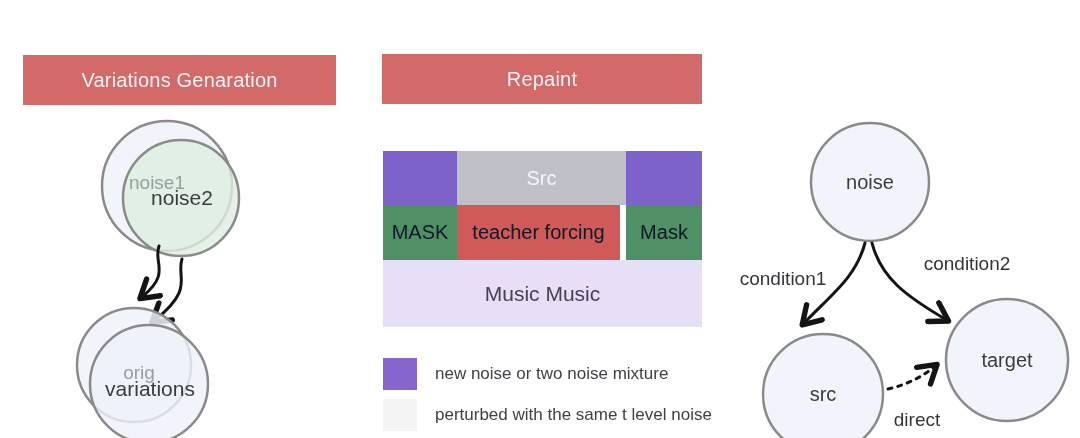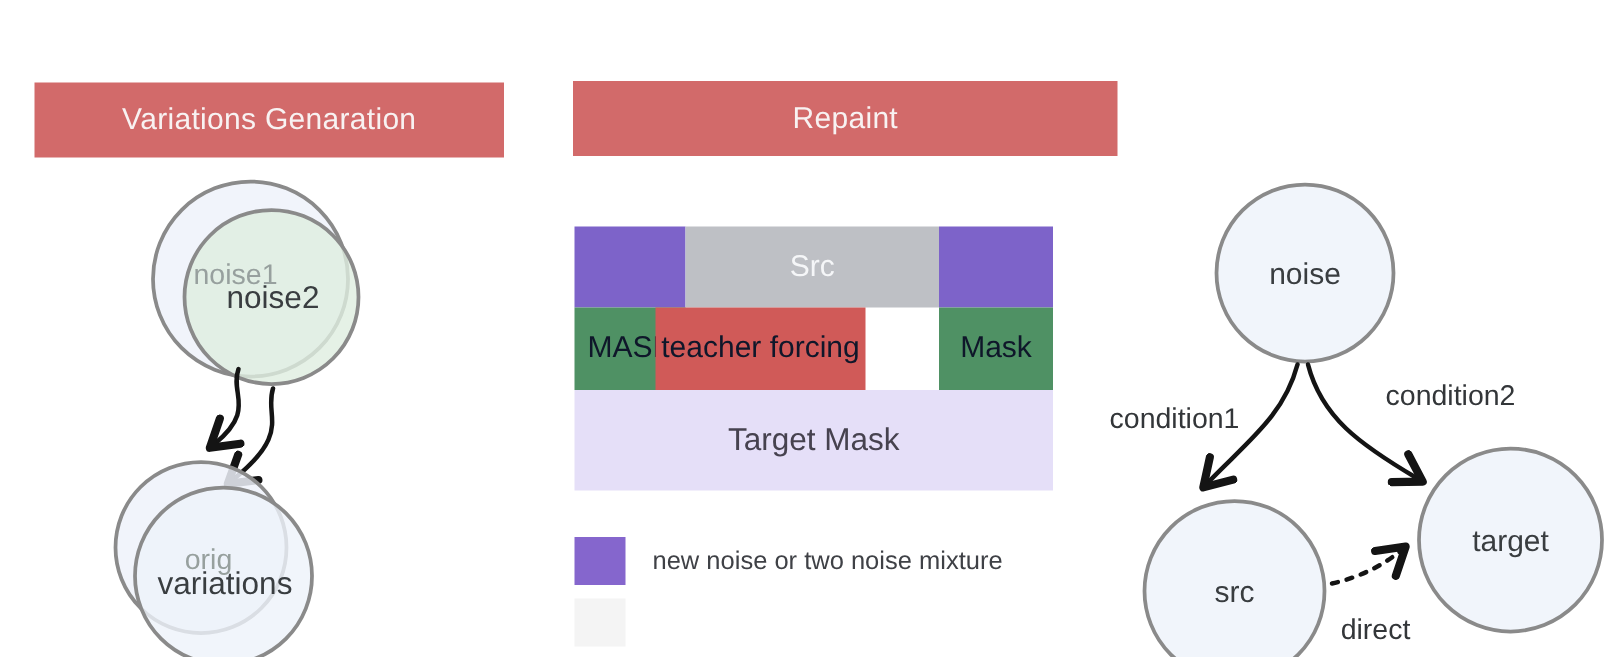--- a/index.html
+++ b/index.html
@@ -12,7 +12,7 @@
     background:#d26a6a;color:#f8f2f2;font-size:20px;letter-spacing:.2px;
   }
   #hdr-variations{left:23px;top:23px;width:313px;height:50px;}
-  #hdr-repaint{left:382px;top:22px;width:363px;height:50px;}
+  #hdr-repaint{left:382px;top:22px;width:320px;height:50px;}
   #hdr-edit{left:733px;top:21px;width:320px;height:51px;}
 
   .cell{

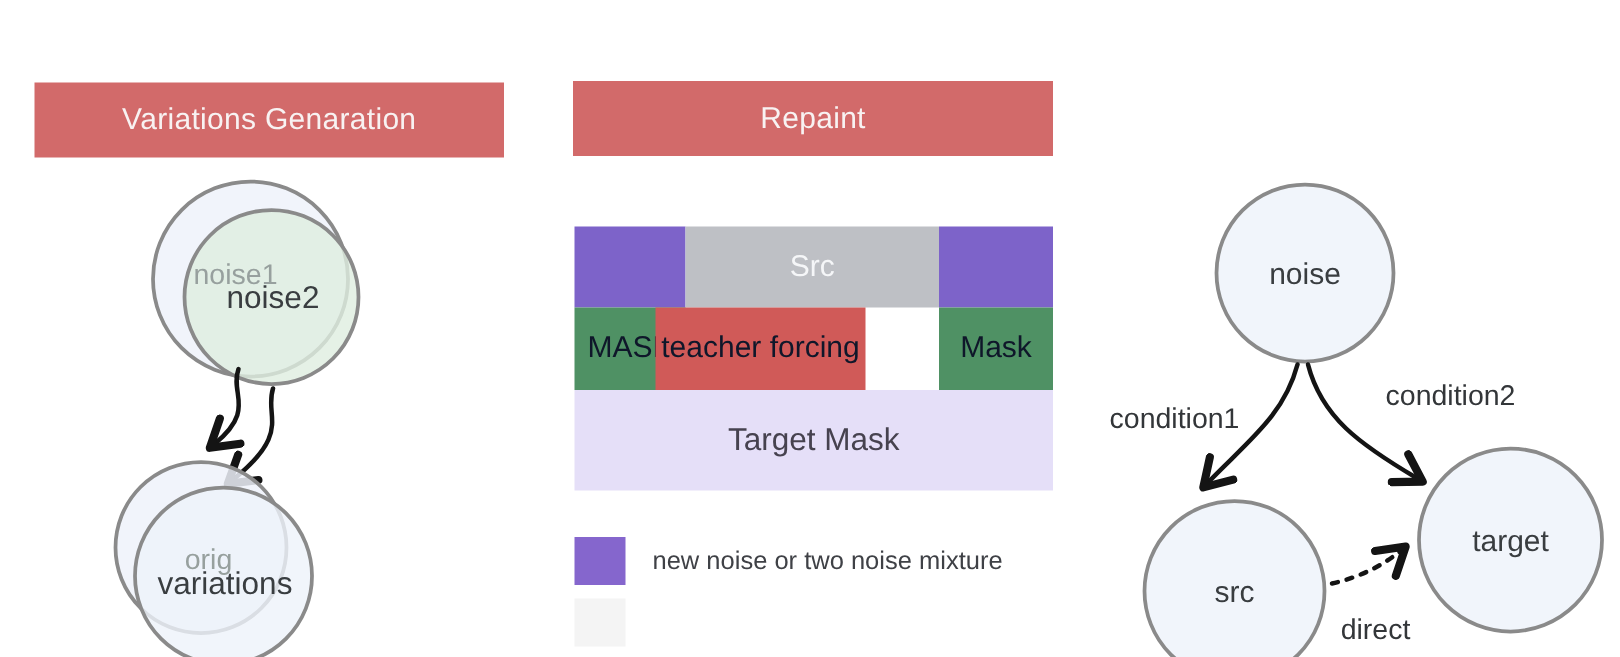--- a/index.html
+++ b/index.html
@@ -23,7 +23,7 @@
   #cell-src        {left:457px;top:119px;width:169px;height:54px;background:#bec0c5;color:#f5f6f8;}
   #cell-purple-right{left:626px;top:119px;width:76px;height:54px;background:#7d63c9;}
   #cell-mask-left  {left:383px;top:173px;width:74px; height:55px;background:#4f9164;}
-  #cell-teacher    {left:437px;top:173px;width:140px;height:55px;background:#d05a58;}
+  #cell-teacher    {left:457px;top:173px;width:163px;height:55px;background:#d05a58;}
   #cell-mask-right {left:626px;top:173px;width:76px; height:55px;background:#4f9164;}
   #cell-target-music{left:383px;top:228px;width:319px;height:67px;background:#e5dff8;color:#46424f;font-size:21px;}
 

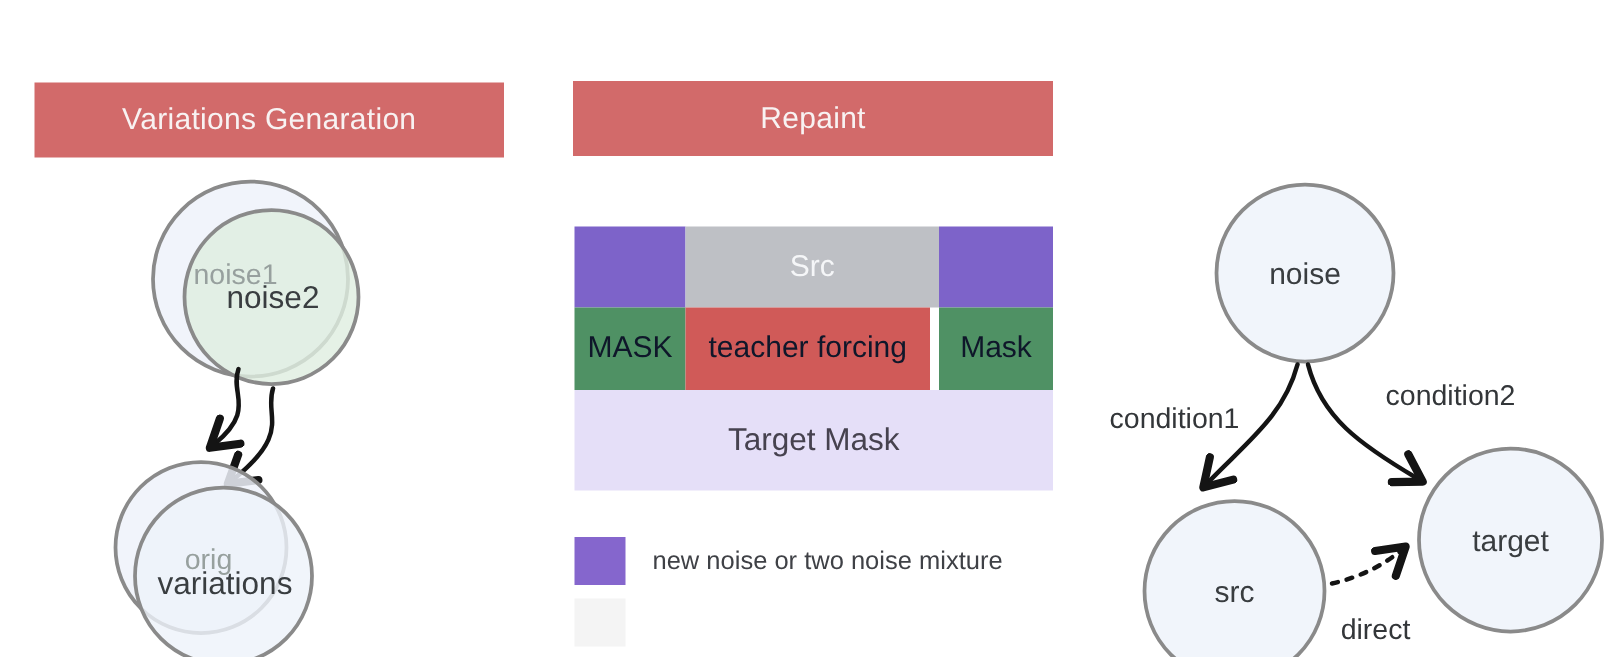--- a/index.html
+++ b/index.html
@@ -98,7 +98,7 @@
   <div class="cell" id="cell-mask-left">MASK</div>
   <div class="cell" id="cell-teacher">teacher forcing</div>
   <div class="cell" id="cell-mask-right">Mask</div>
-  <div class="cell" id="cell-target-music">Target Mask</div>
+  <div class="cell" id="cell-target-music">Music Music</div>
 
   <div class="swatch" id="legend-swatch-purple"></div>
   <div class="legend-label" id="legend-label-1">new noise or two noise mixture</div>

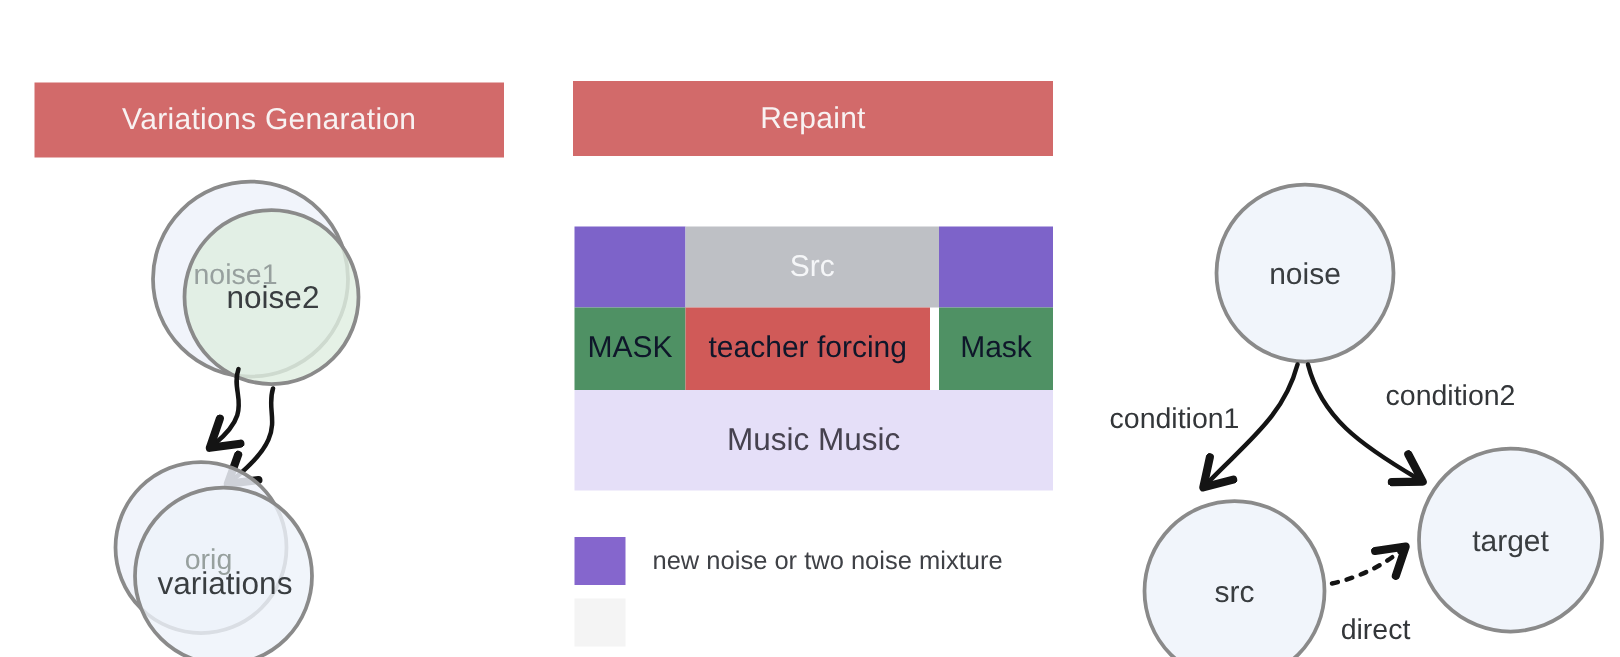--- a/index.html
+++ b/index.html
@@ -103,6 +103,7 @@
   <div class="swatch" id="legend-swatch-purple"></div>
   <div class="legend-label" id="legend-label-1">new noise or two noise mixture</div>
   <div class="swatch" id="legend-swatch-light"></div>
+  <div class="legend-label" id="legend-label-2">perturbed with the same t level noise</div>
 
 </div>
 

